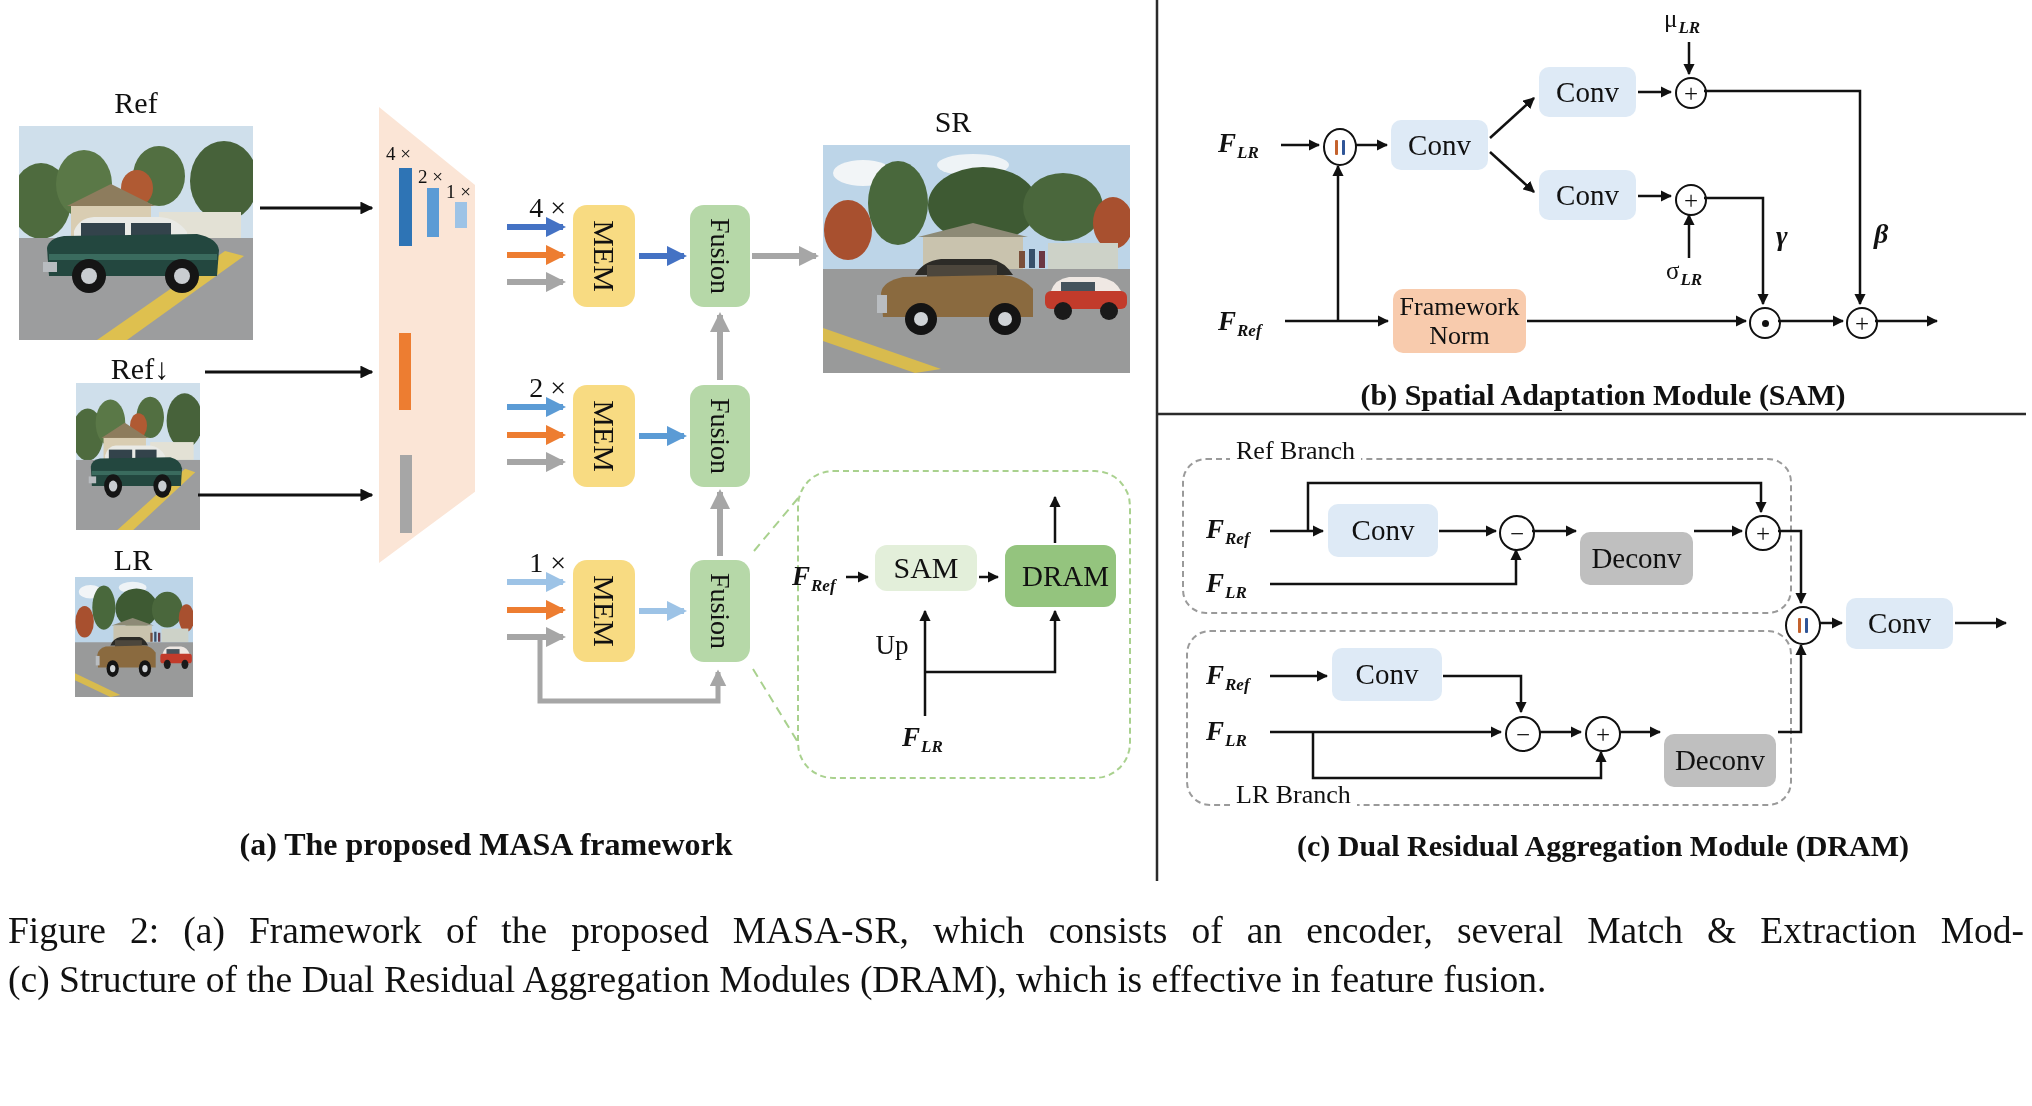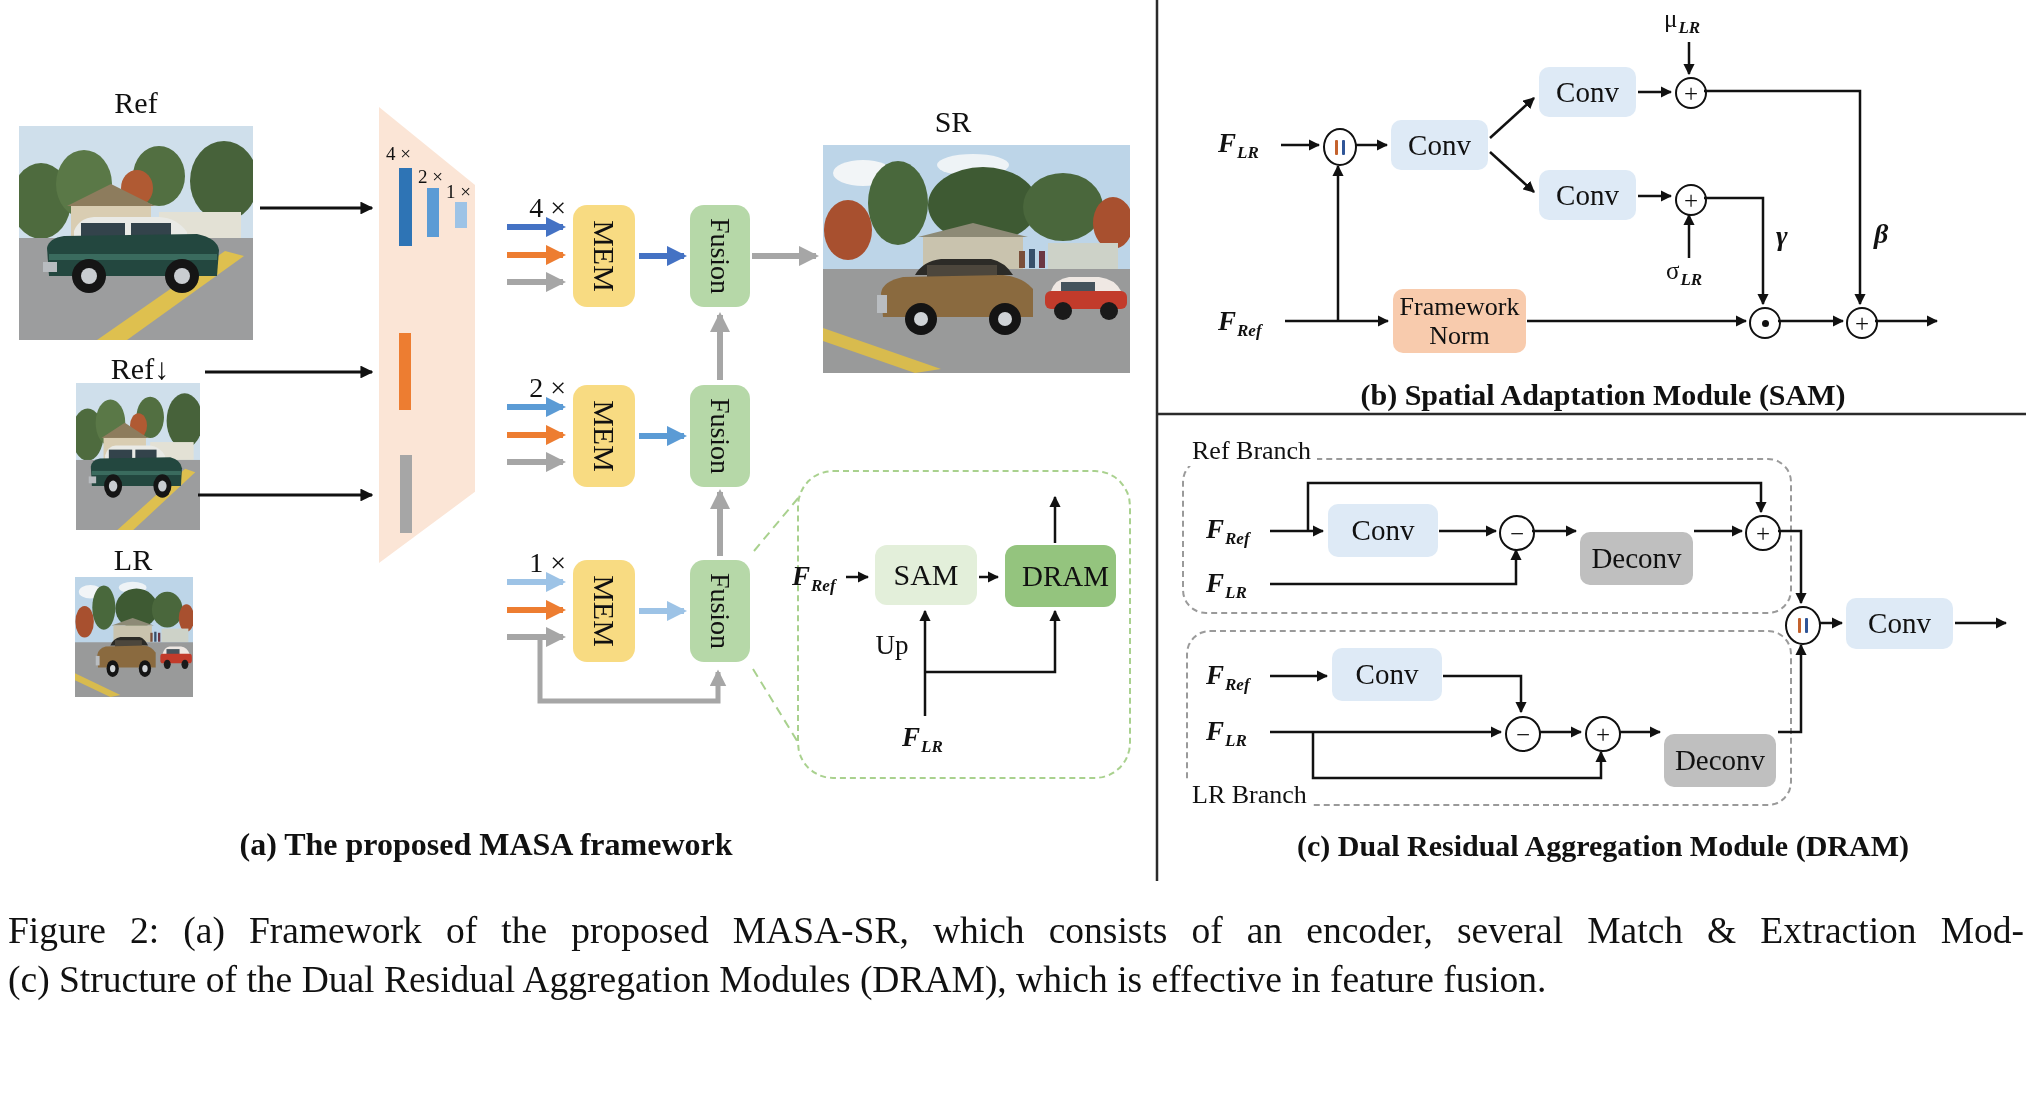--- a/index.html
+++ b/index.html
@@ -24,7 +24,7 @@
   .bar{position:absolute;z-index:2;}
   .dashbox{position:absolute;border:2px dashed #A9D18E;border-radius:36px;z-index:1;}
   .dashbox2{position:absolute;border:2px dashed #9a9a9a;border-radius:24px;z-index:1;}
-  .branchlab{position:absolute;font-size:26px;background:#fff;padding:0 6px;z-index:3;white-space:nowrap;}
+  .branchlab{position:absolute;font-size:26px;background:#fff;padding:0 6px;z-index:3;white-space:nowrap;margin-left:44px;}
   .circle{position:absolute;border:2.5px solid #101010;border-radius:50%;background:#fff;display:flex;
           align-items:center;justify-content:center;z-index:4;font-size:25px;line-height:1;}
   .mlabel{position:absolute;font-style:italic;font-weight:bold;font-size:27px;z-index:3;white-space:nowrap;}

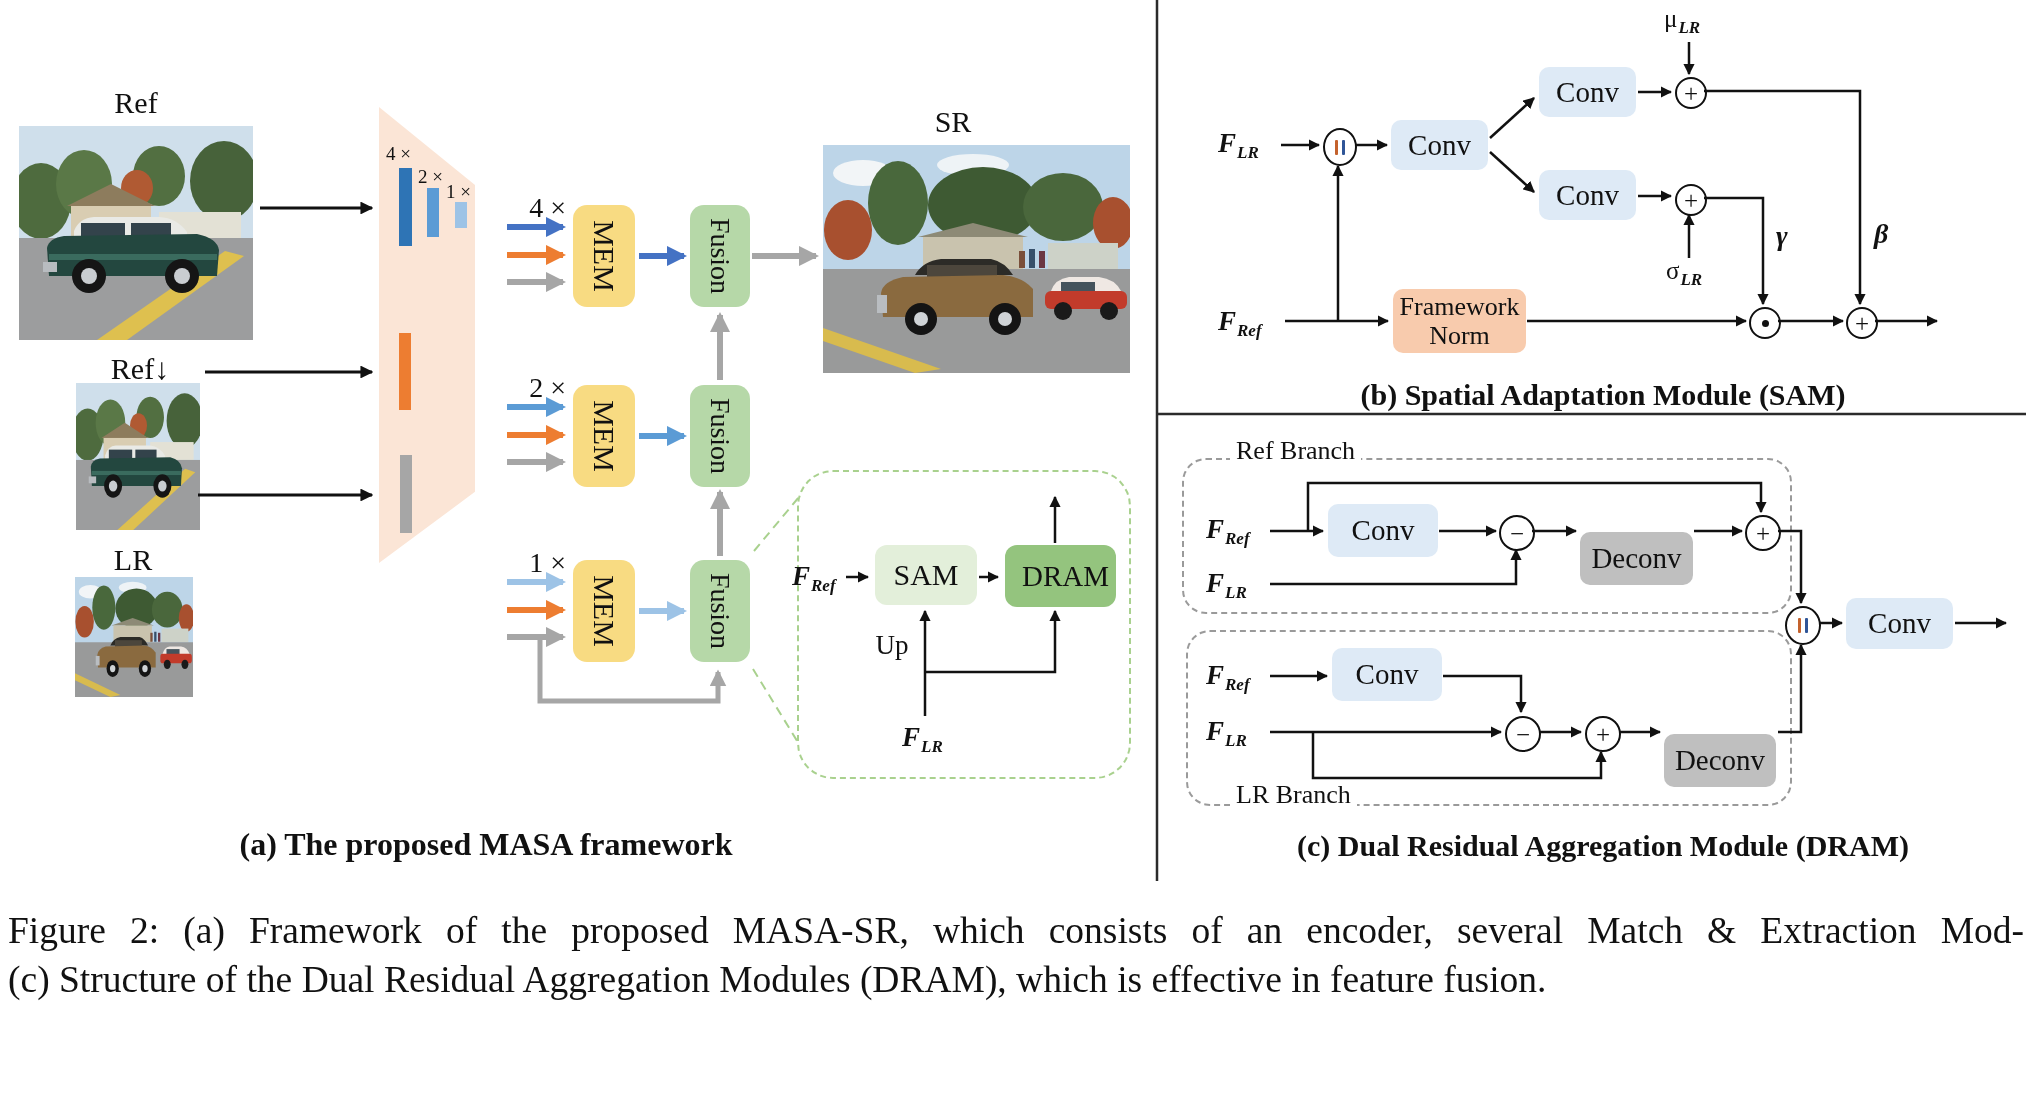--- a/index.html
+++ b/index.html
@@ -162,7 +162,7 @@
 
   <div class="dashbox" style="left:797px;top:470px;width:330px;height:305px;"></div>
   <div class="mlabel" style="left:792px;top:561px;"><span>F</span><span class="msub">Ref</span></div>
-  <div class="box samb" style="left:875px;top:545px;width:102px;height:60px;">SAM</div>
+  <div class="box samb" style="left:875px;top:545px;width:102px;height:46px;">SAM</div>
   <div class="box dramb" style="left:1005px;top:545px;width:101px;height:62px;">DRAM</div>
   <div class="plabel" style="left:864px;top:630px;width:56px;font-size:27px;">Up</div>
   <div class="mlabel" style="left:902px;top:722px;"><span>F</span><span class="msub">LR</span></div>

